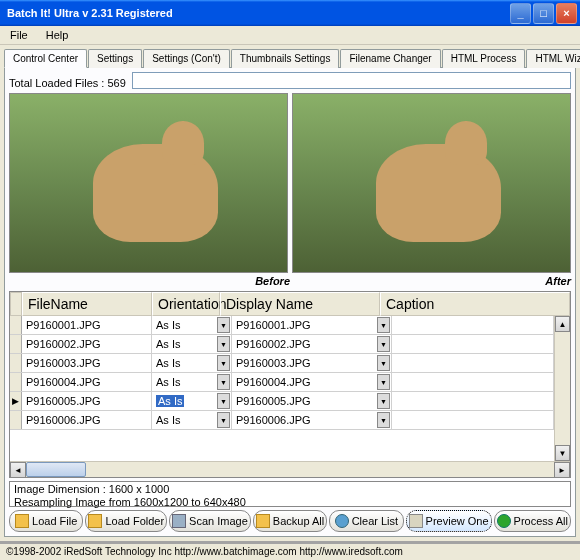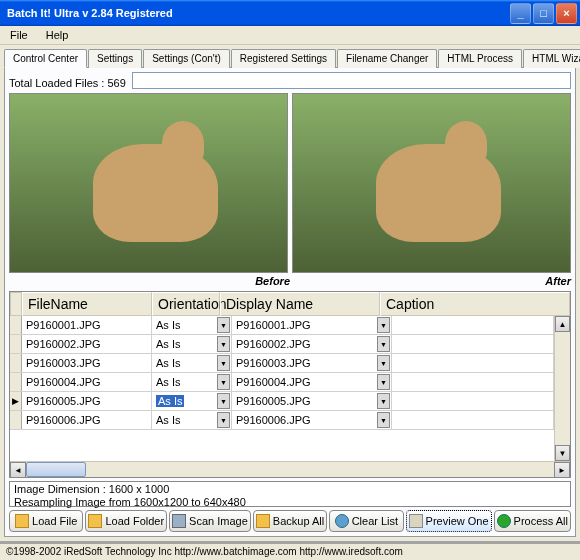--- a/index.html
+++ b/index.html
@@ -52,7 +52,7 @@
 <body>
 
 <div class="titlebar">
-  <span class="title">Batch It! Ultra v 2.84  Registered</span>
+  <span class="title">Batch It! Ultra v 2.31  Registered</span>
   <div class="winbtn min">_</div>
   <div class="winbtn max">□</div>
   <div class="winbtn close">×</div>

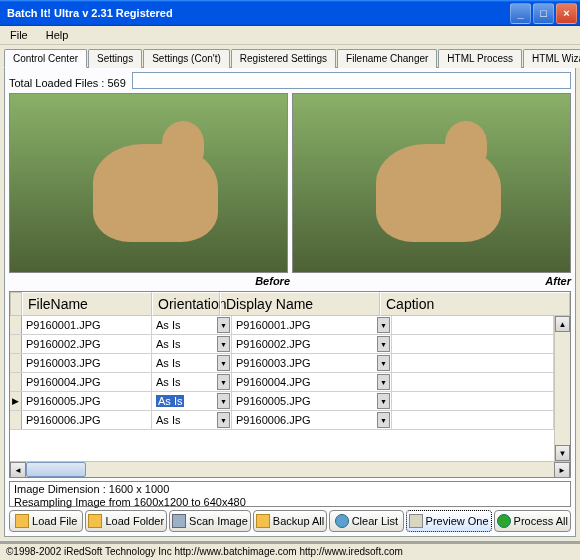--- a/index.html
+++ b/index.html
@@ -67,7 +67,7 @@
   <div class="tab active">Control Center</div>
   <div class="tab">Settings</div>
   <div class="tab">Settings (Con't)</div>
-  <div class="tab">Registered Settings</div>
+  <div class="tab">Thumbnails Settings</div>
   <div class="tab">Filename Changer</div>
   <div class="tab">HTML Process</div>
   <div class="tab">HTML Wizard (Con't)</div>

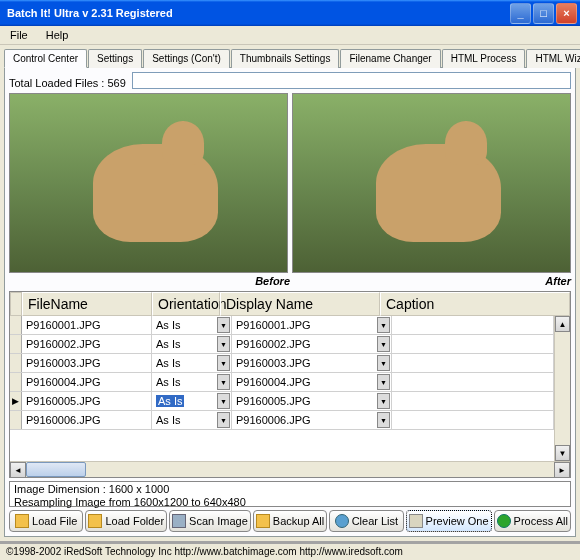--- a/index.html
+++ b/index.html
@@ -43,7 +43,7 @@
 .hscroll .thumb { position: absolute; left: 0; top: 0; bottom: 0; width: 60px; background: linear-gradient(#e0e8f5, #bcd0ea); border: 1px solid #7a98bd; border-radius: 2px; }
 .status { border: 1px solid #888; background: #fff; padding: 1px 4px; margin-bottom: 3px; font-size: 10px; line-height: 1.2; height: 26px; }
 .buttons { display: flex; gap: 2px; }
-.btn { flex: 1; padding: 3px 2px; background: linear-gradient(#fff, #e3e2db); border: 1px solid #888; border-radius: 4px; display: flex; align-items: center; justify-content: center; gap: 3px; font-size: 10px; white-space: nowrap; }
+.btn { flex: 1; padding: 3px 2px; background: linear-gradient(#fff, #e3e2db); border: 1px solid #888; border-radius: 10px; display: flex; align-items: center; justify-content: center; gap: 3px; font-size: 10px; white-space: nowrap; }
 .btn.active { border: 1px dotted #000; background: linear-gradient(#fff, #d4e8ff); }
 .icon { width: 14px; height: 14px; display: inline-block; }
 .footer { background: #ece9d8; padding: 2px 6px; font-size: 10px; border-top: 3px solid #a3a3a3; }

